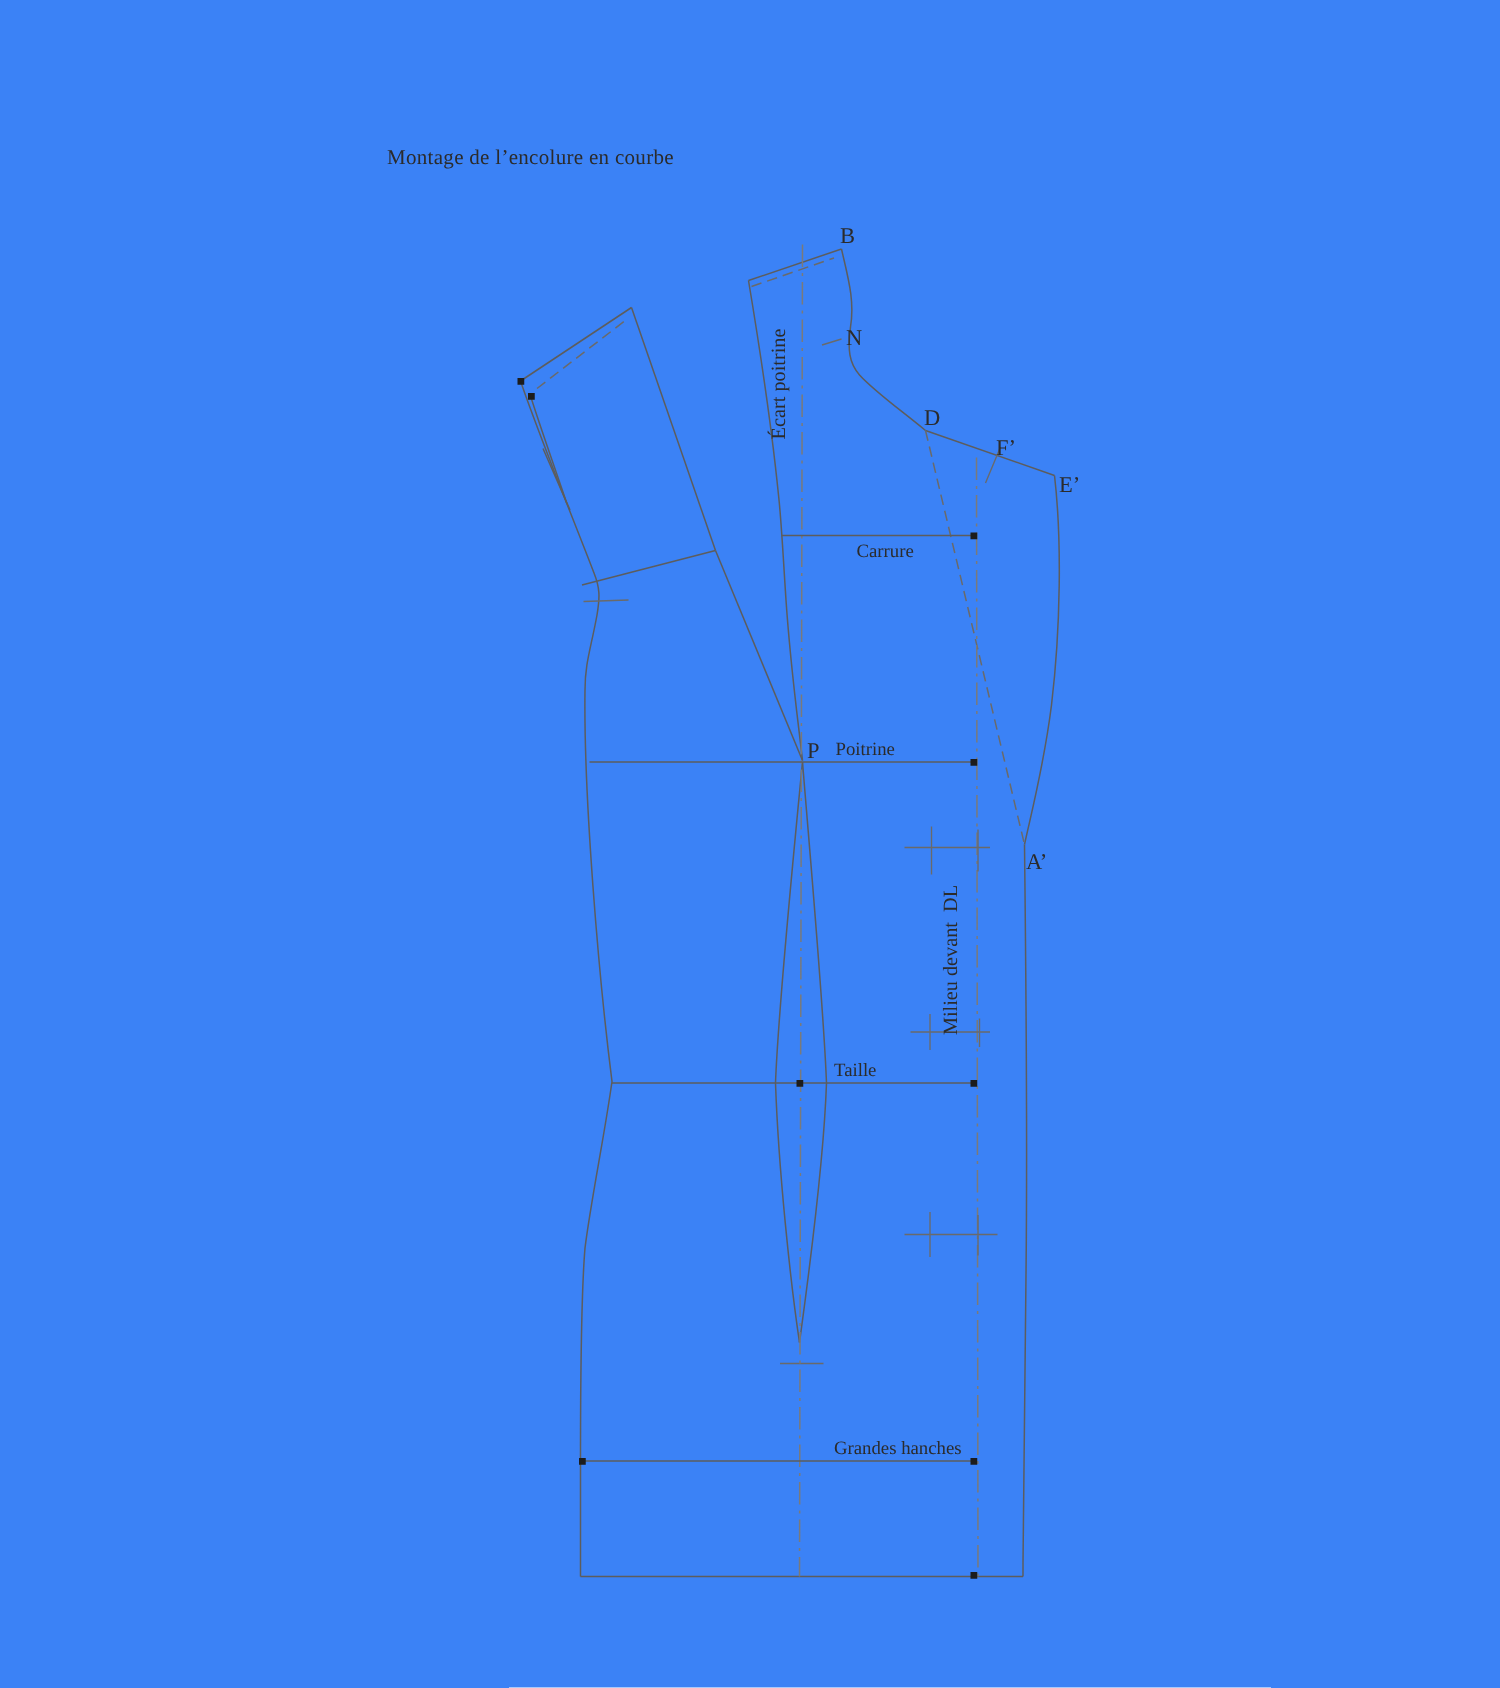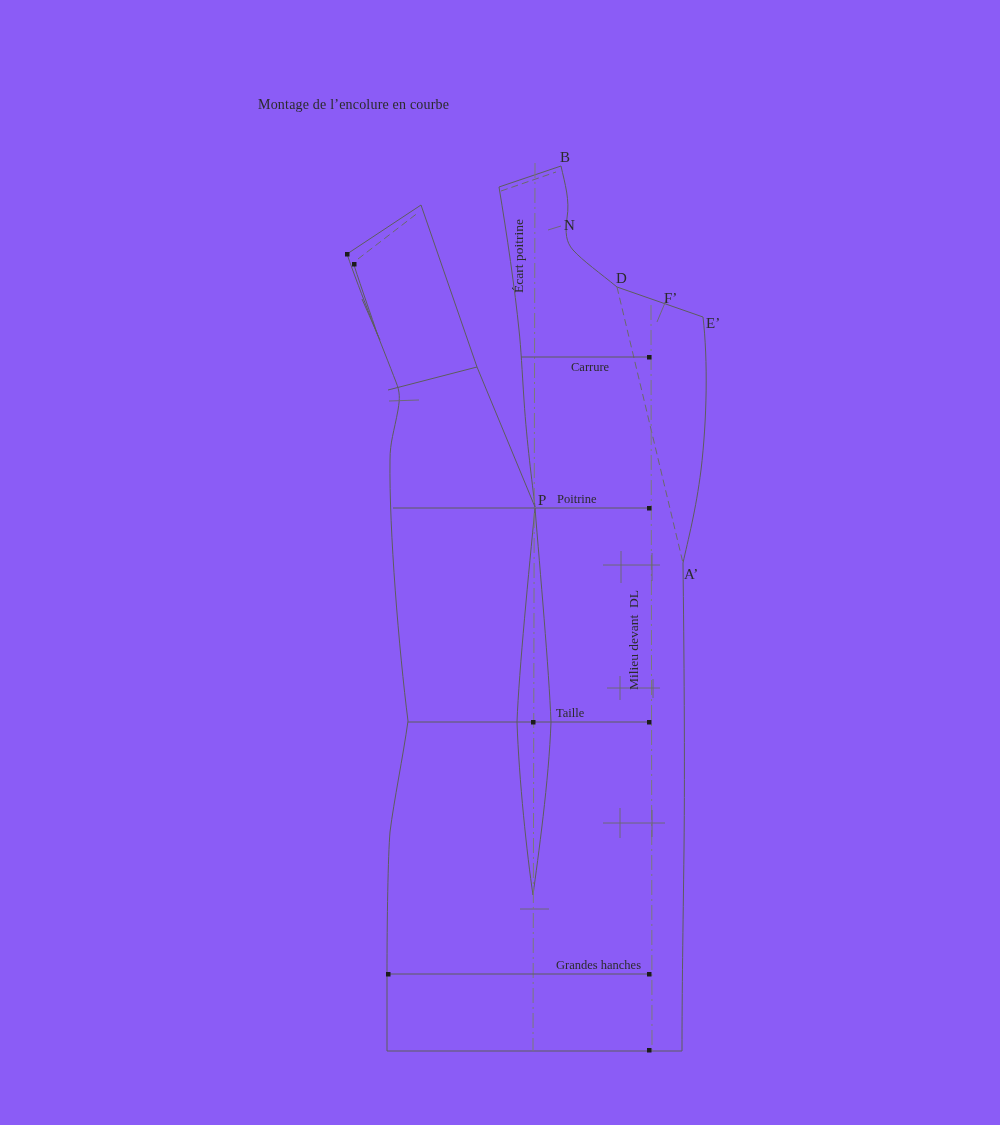--- a/index.html
+++ b/index.html
@@ -6,7 +6,7 @@
   .page {
     position:relative;
     width:1000px; height:1125px;
-    background:#8b5cf6;
+    background:#3b82f6;
     overflow:hidden;
   }
   svg { position:absolute; left:0; top:0; }

